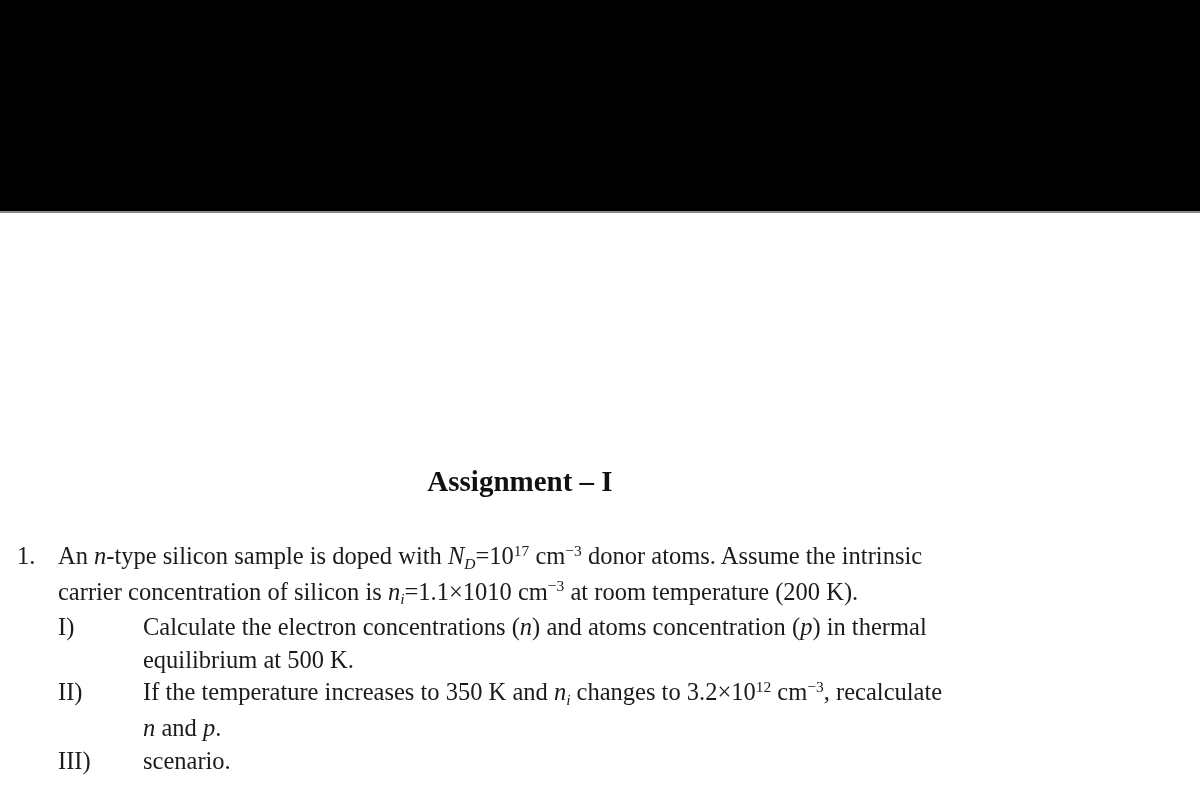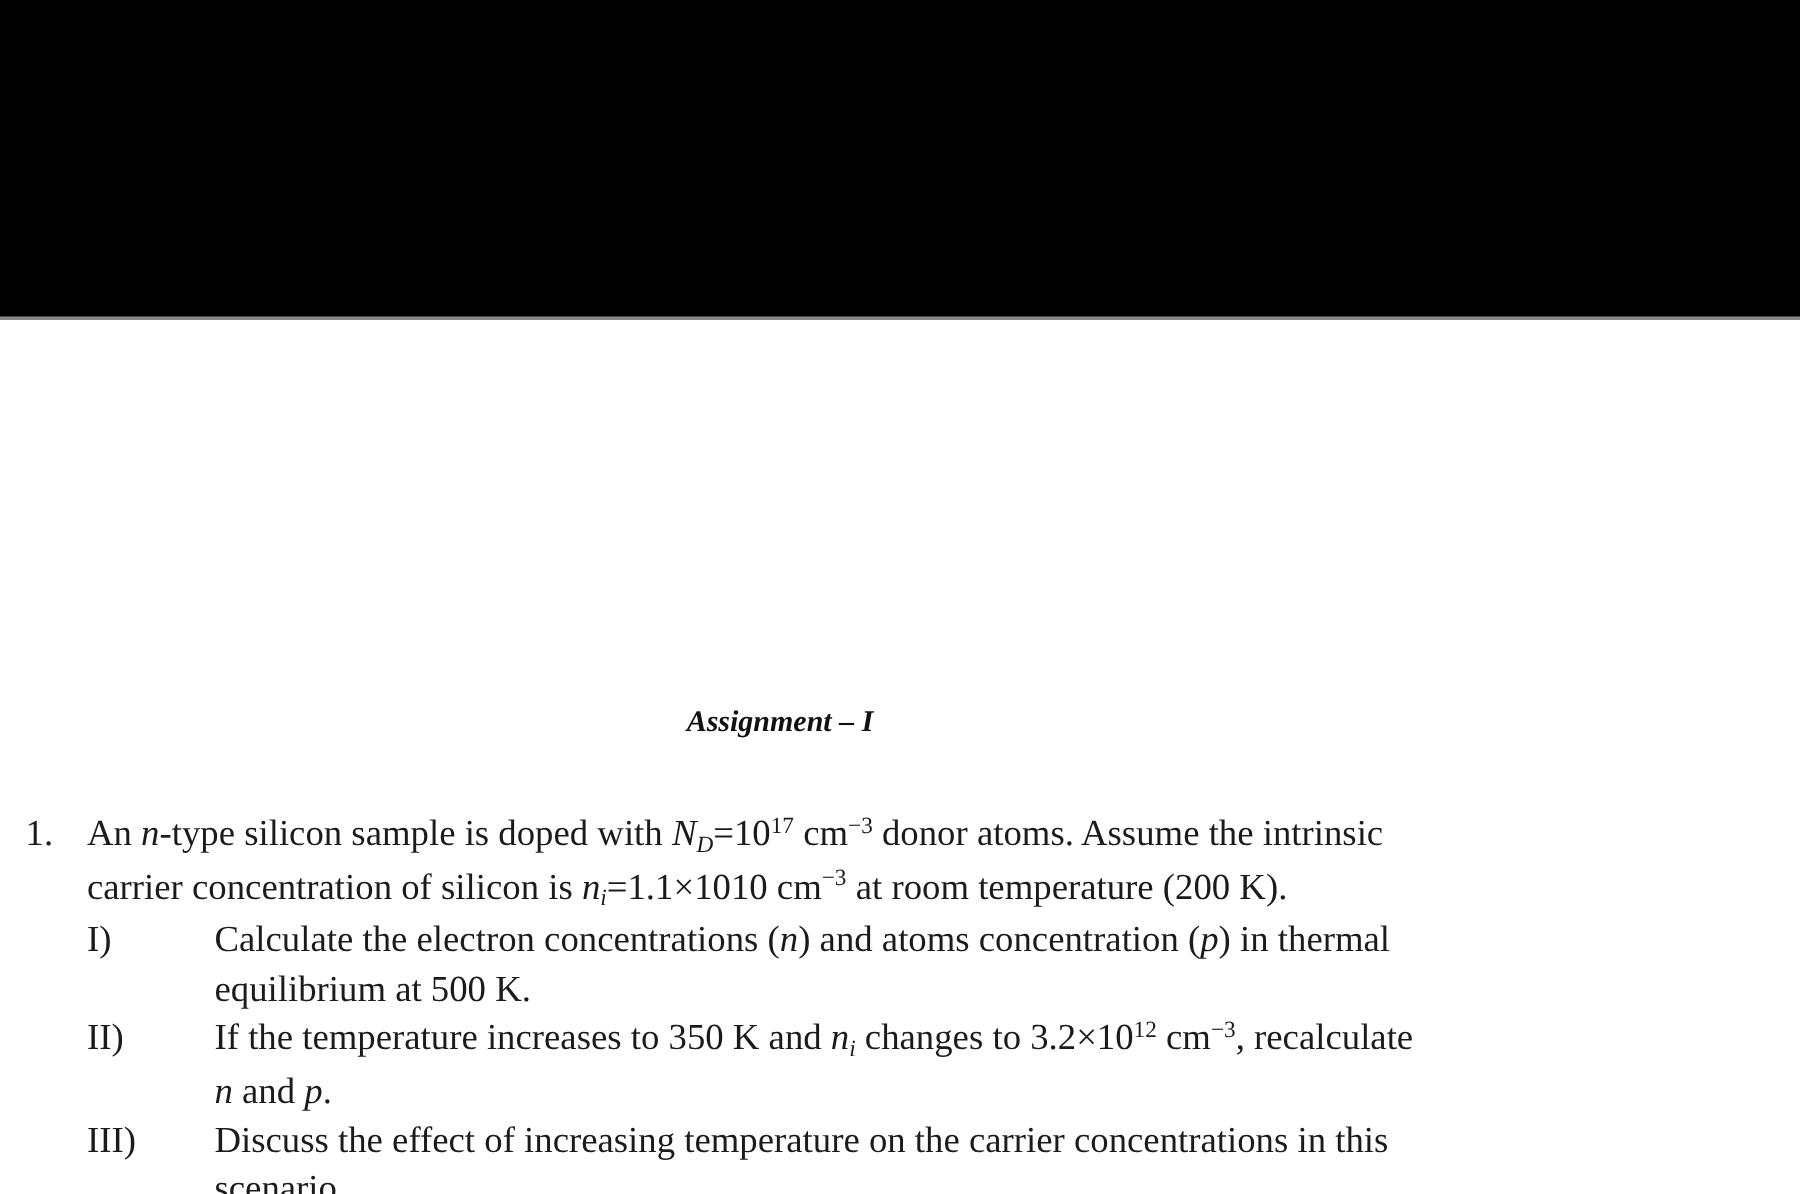--- a/index.html
+++ b/index.html
@@ -32,10 +32,9 @@
     width: 1040px;
     text-align: center;
     font-weight: bold;
-    font-size: 20px;
+    font-size: 29px;
     line-height: 40px;
     color: #111111;
-    font-style: italic;
   }
   .qblock {
     position: absolute;

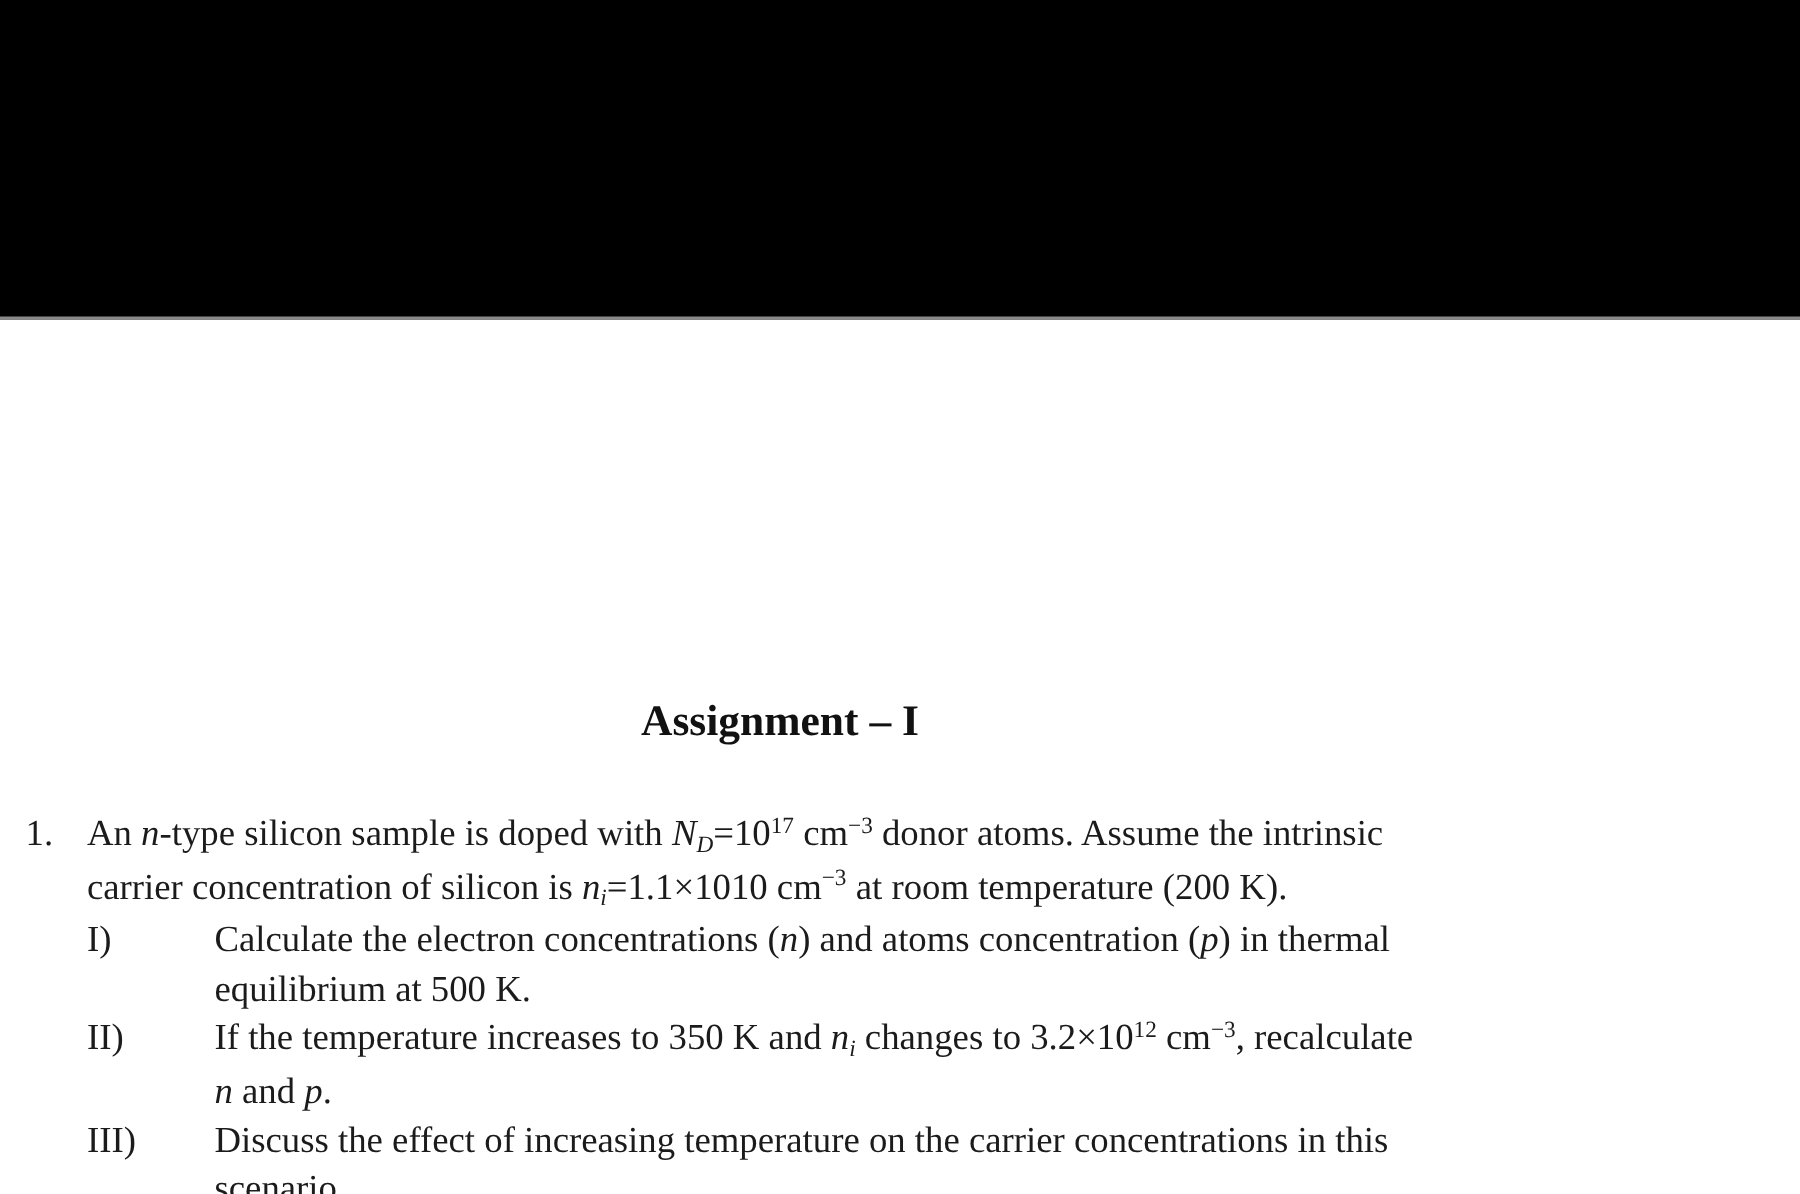--- a/index.html
+++ b/index.html
@@ -96,7 +96,7 @@
 
     <div class="row ind2"><span class="it">n</span><span> and </span><span class="it">p</span><span>.</span></div>
 
-    <div class="row ind2"><span class="lbl">III)</span><span>Discuss the effect of increasing temperature on the carrier concentrations in this</span></div>
+    <div class="row ind2"><span class="lbl">III)</span></div>
 
     <div class="row ind2"><span>scenario.</span></div>
 

